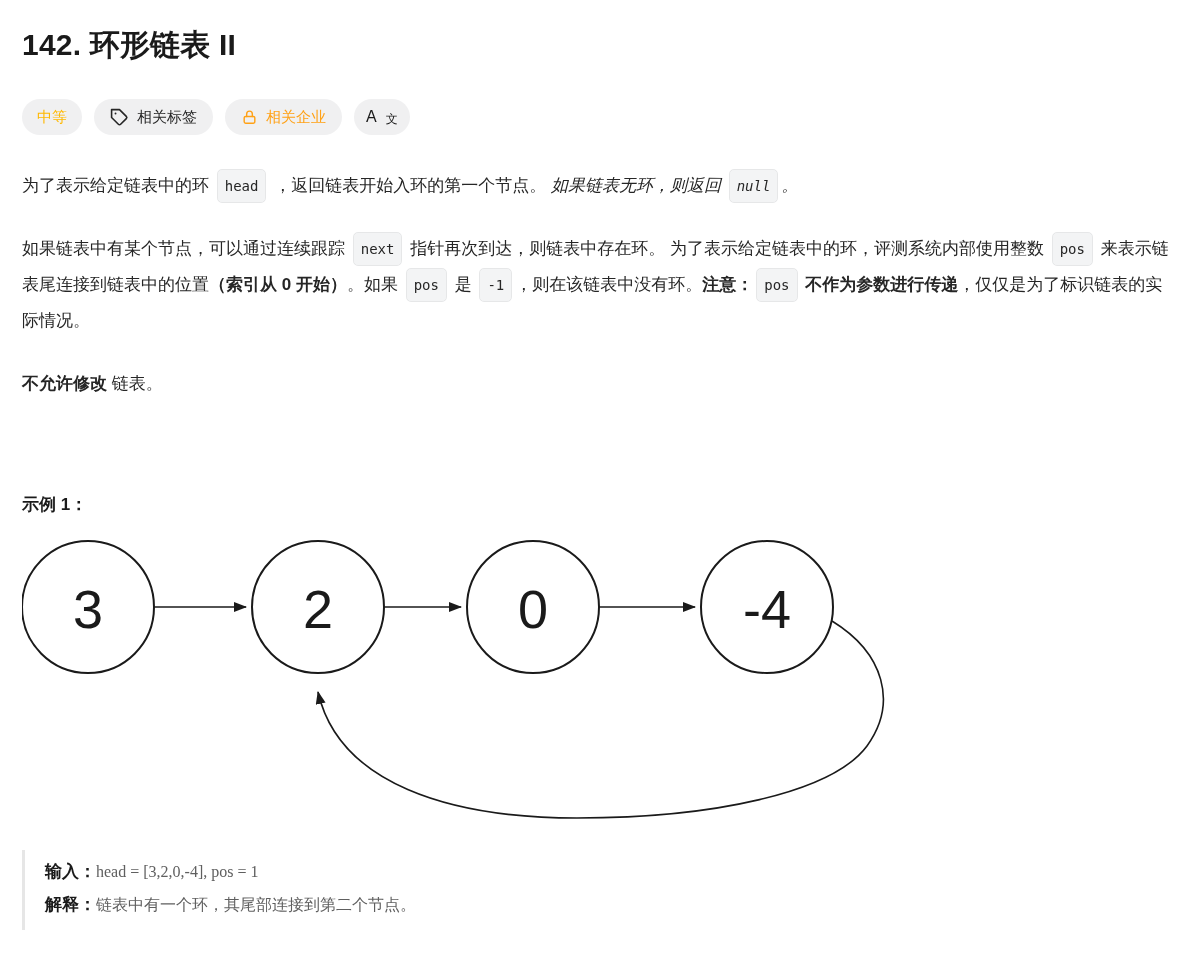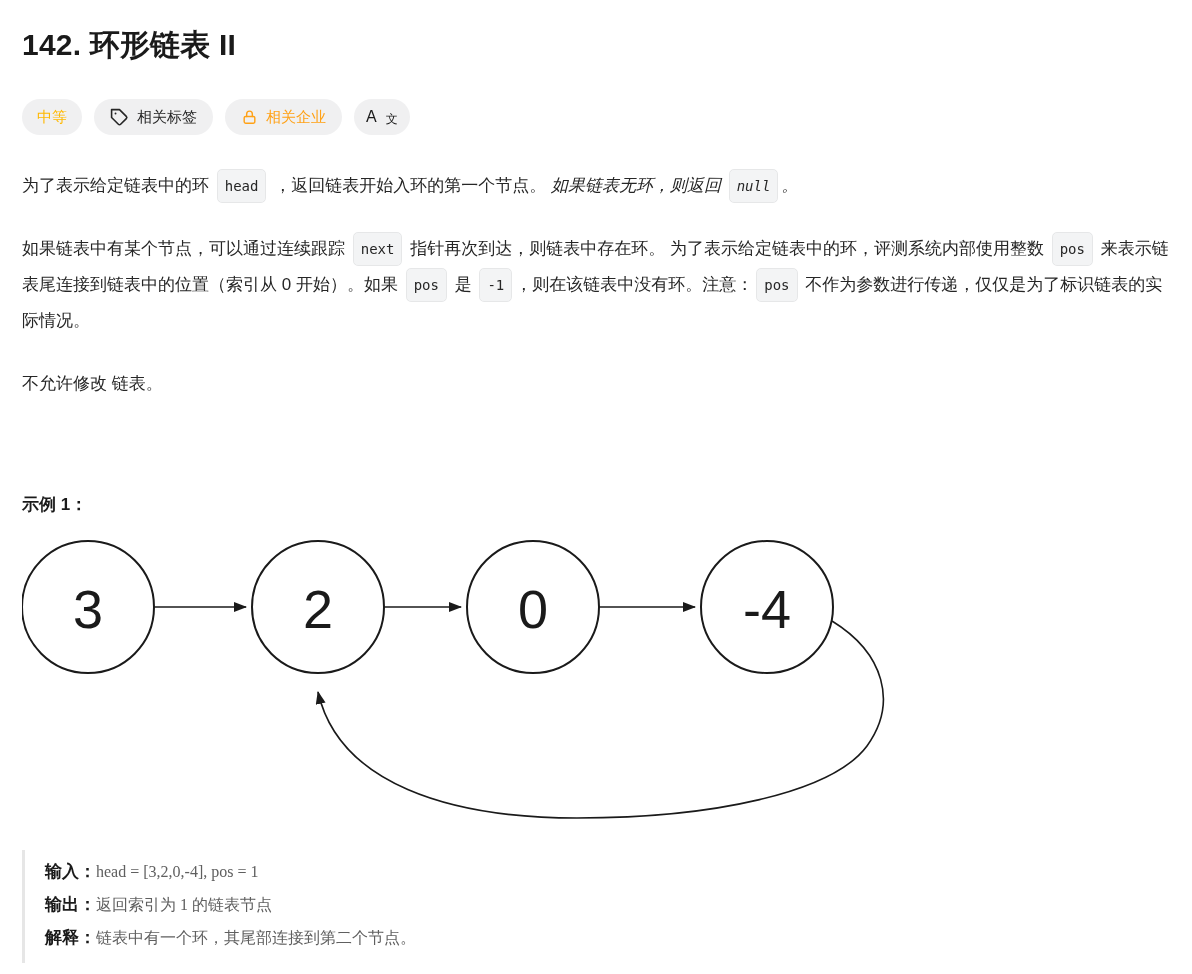--- a/index.html
+++ b/index.html
@@ -52,7 +52,7 @@
   .desc p.p2{margin-top:27px;}
   .desc p.p3{margin-top:28px;}
 
-  .seg.bold{font-weight:400;}
+  .seg.bold{font-weight:700;}
   .seg.italic{font-style:italic;}
   code.seg{
     font-family:"DejaVu Sans Mono","Liberation Mono",monospace;

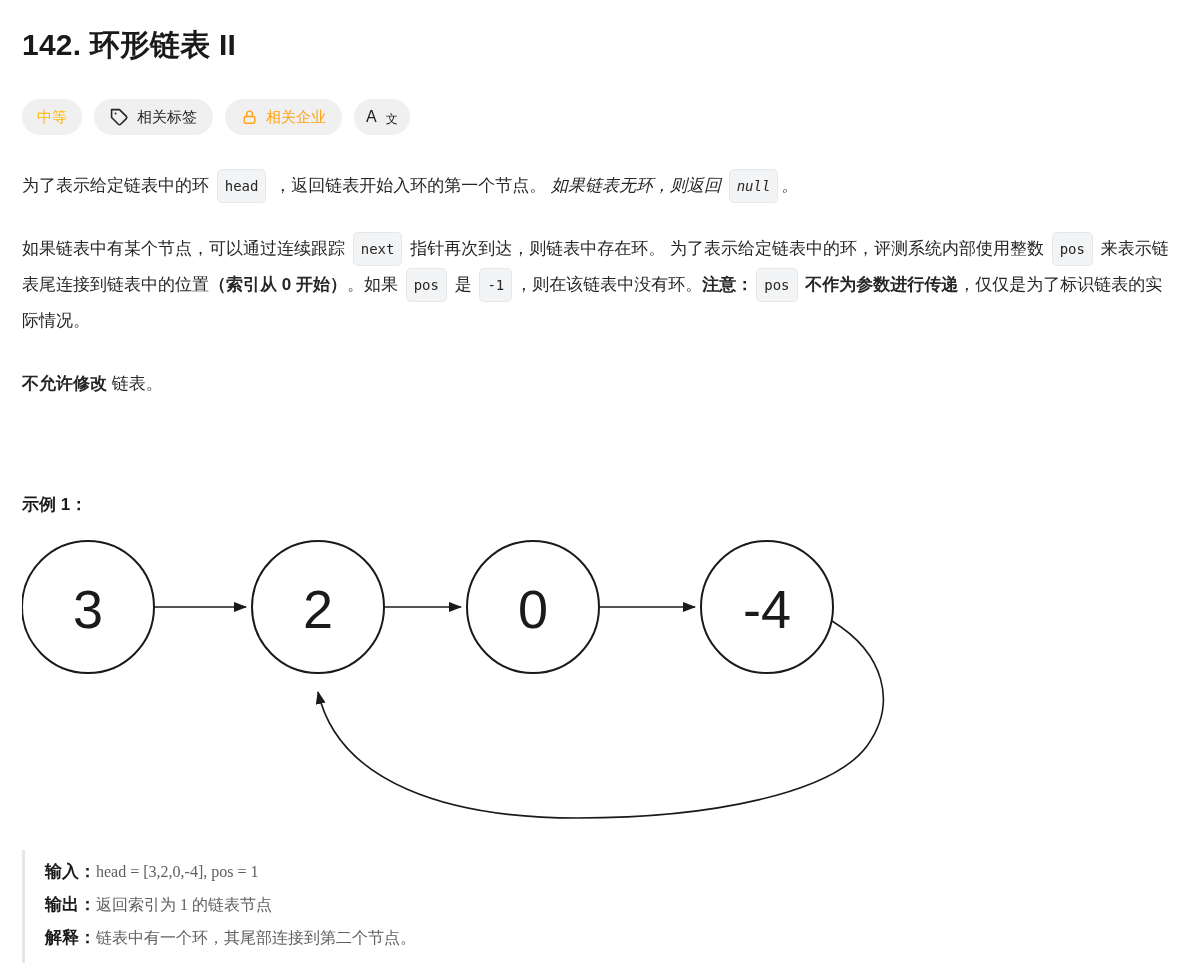--- a/index.html
+++ b/index.html
@@ -163,9 +163,6 @@
       <span class="ex-label">输入：</span><span class="ex-val">head = [3,2,0,-4], pos = 1</span>
     </div>
     <div class="ex-line">
-      <span class="ex-label">输出：</span><span class="ex-val">返回索引为 1 的链表节点</span>
-    </div>
-    <div class="ex-line">
       <span class="ex-label">解释：</span><span class="ex-val">链表中有一个环，其尾部连接到第二个节点。</span>
     </div>
   </div>

